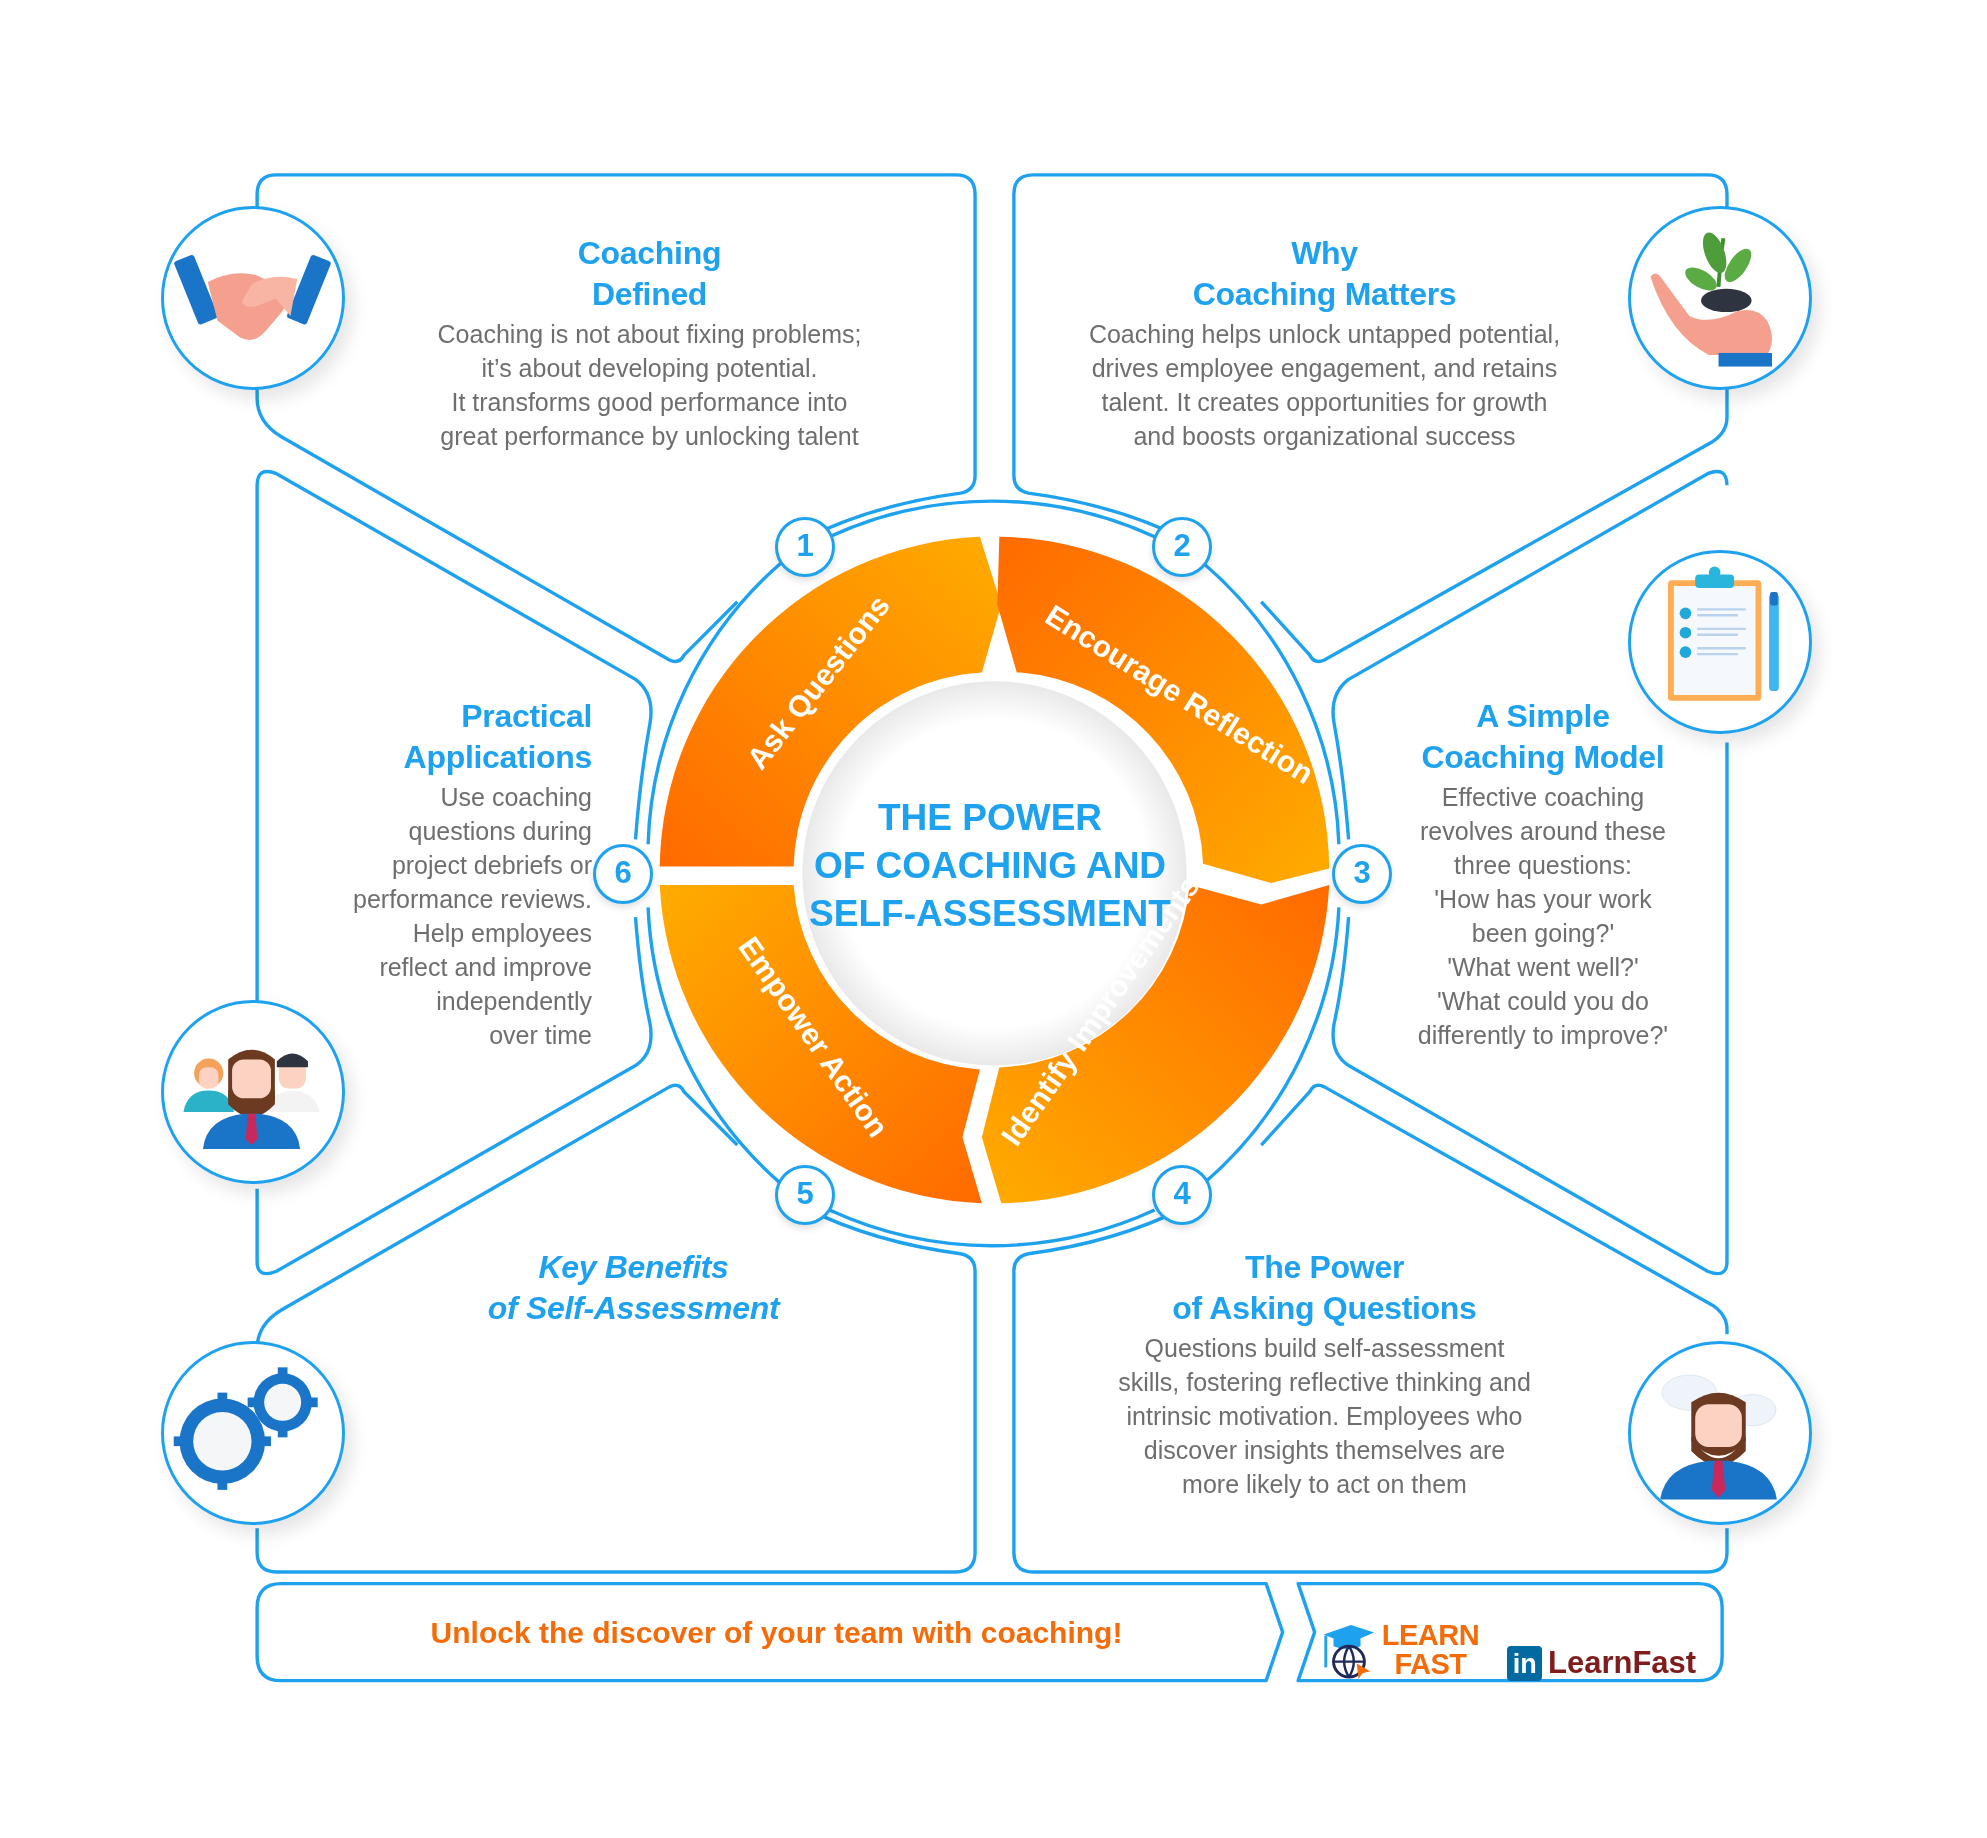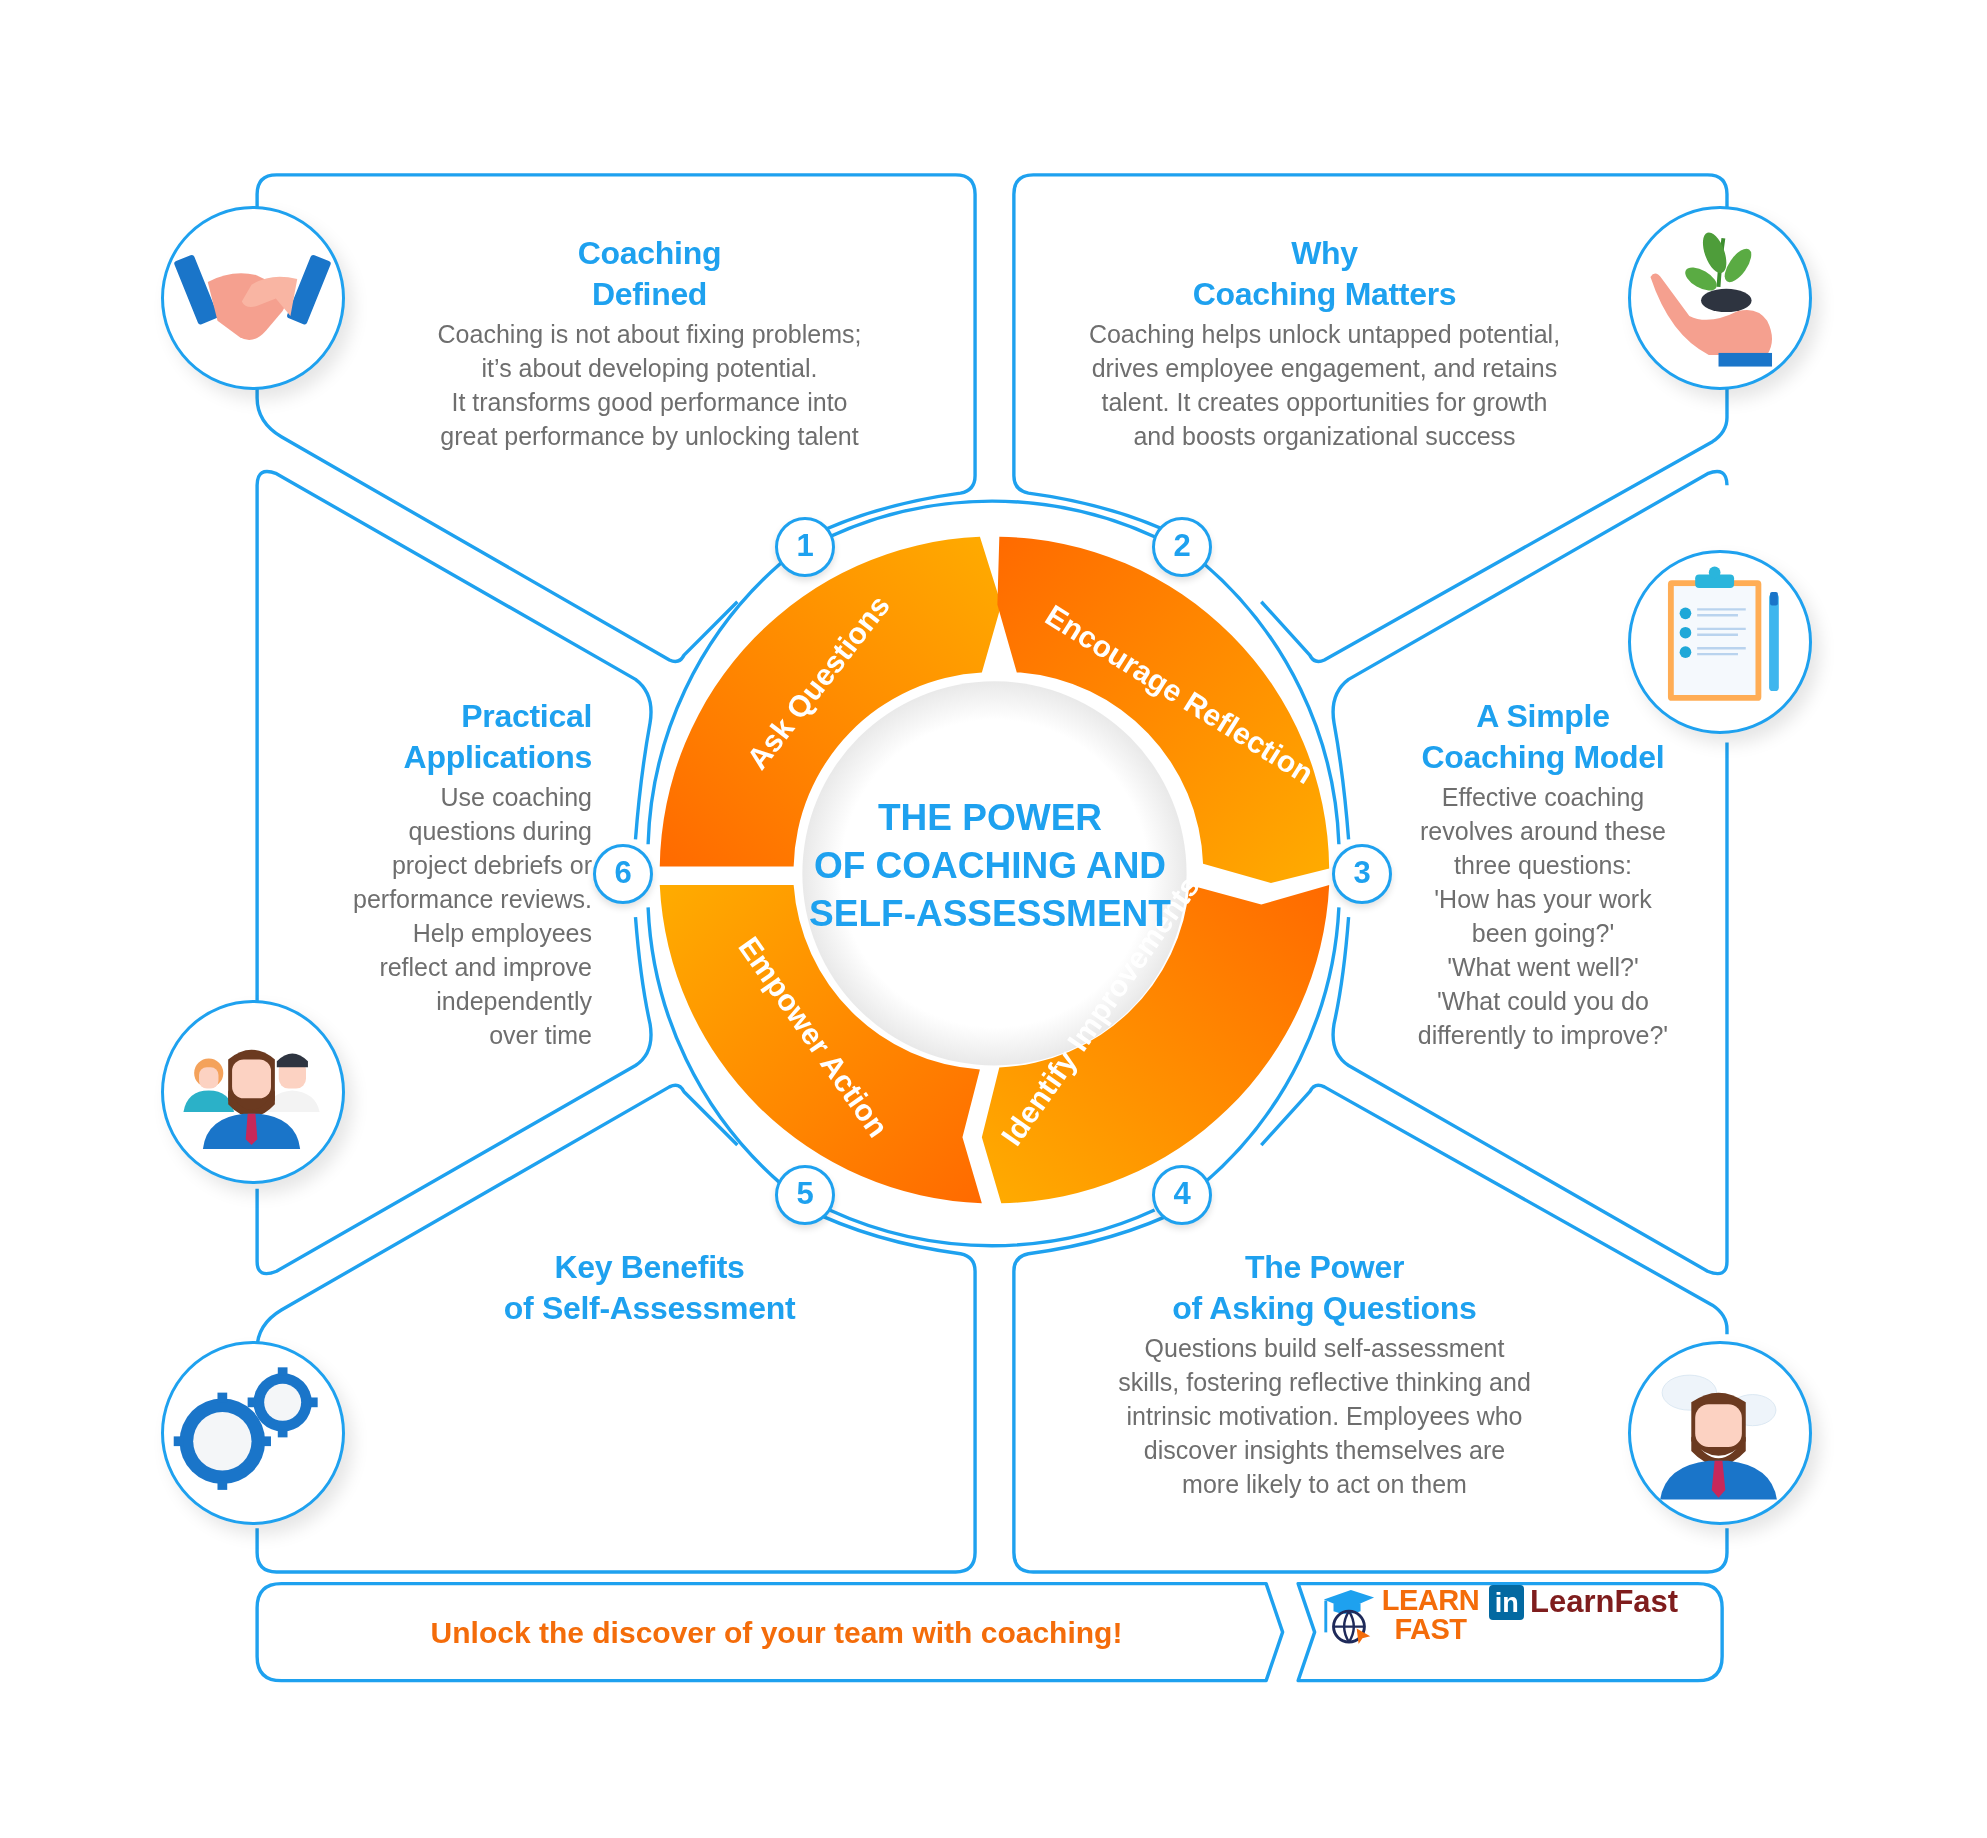--- a/index.html
+++ b/index.html
@@ -137,7 +137,7 @@
 more likely to act on them</div>
 </div>
 
-<div class="block" style="left:378px; top:1247px; width:543px;">
+<div class="block" style="left:362px; top:1247px; width:543px;font-style:italic;">
   <div class="title" style="white-space:pre-line;">Key Benefits
 of Self-Assessment</div>
 </div>

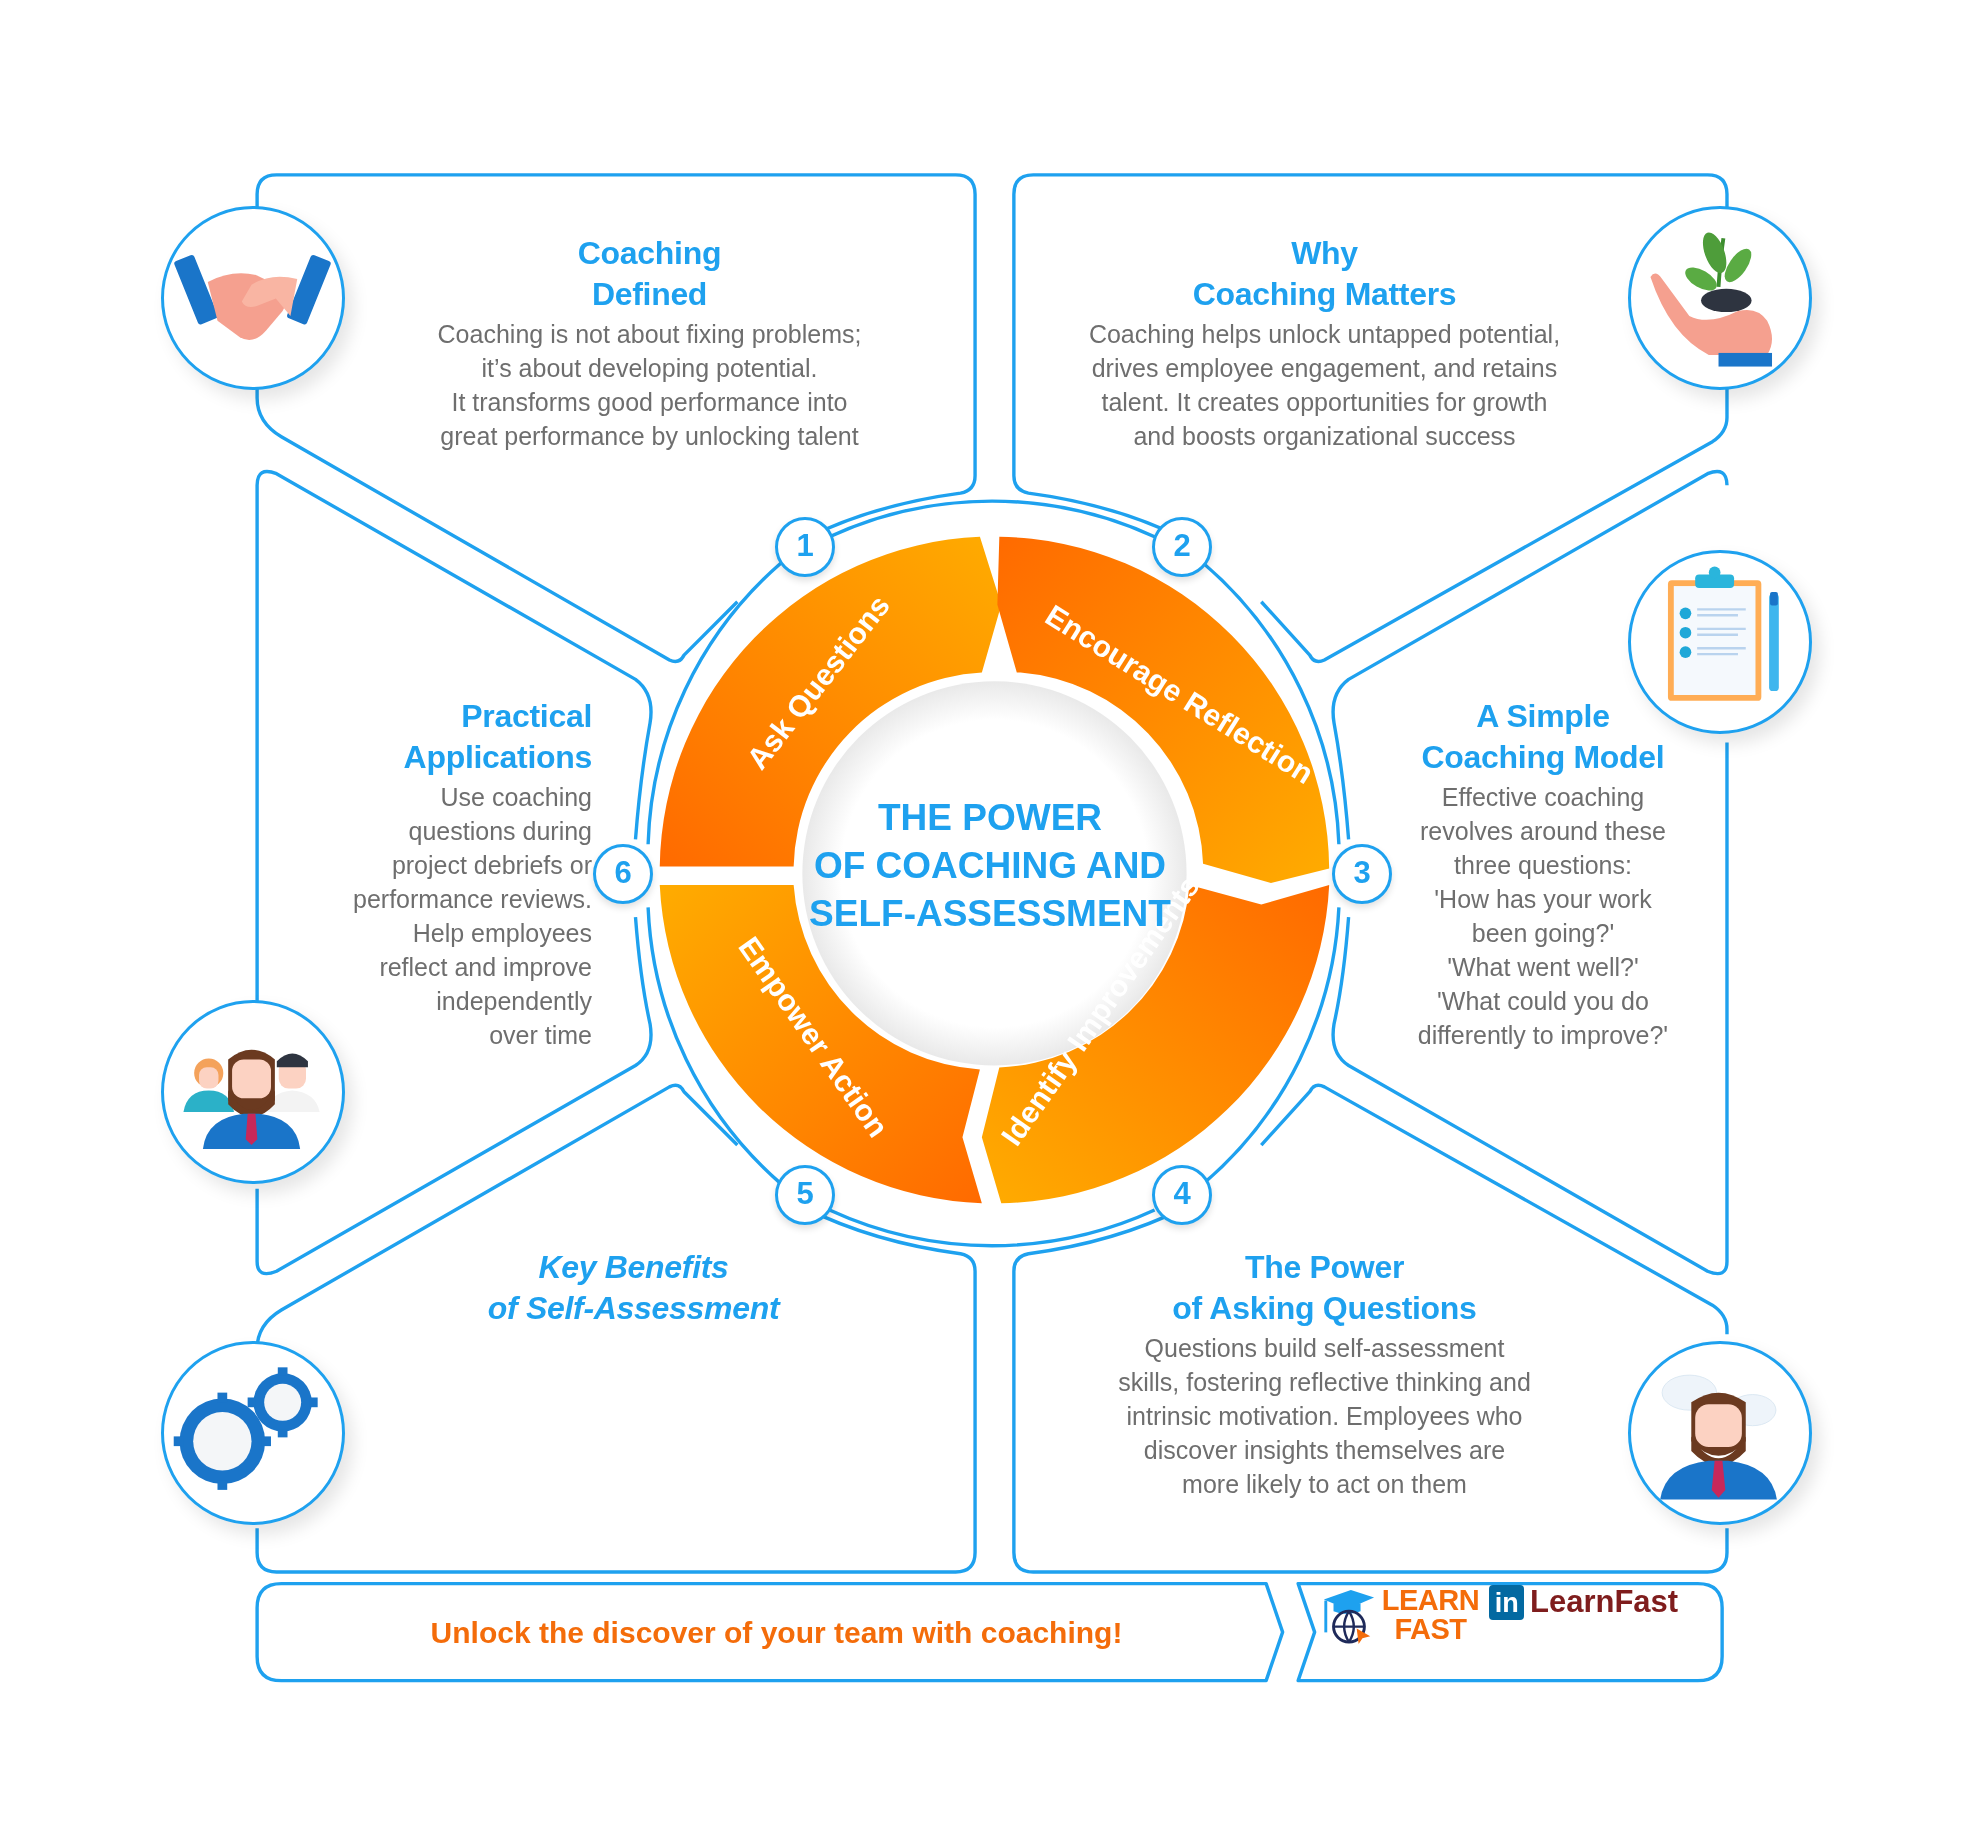--- a/index.html
+++ b/index.html
@@ -13,7 +13,7 @@
   .icon-circle { position: absolute; width: 184px; height: 184px; border-radius: 50%; border: 3.9px solid #1ea1ef; background: #fff; box-sizing: border-box; box-shadow: 7.8px 9.7px 17.5px rgba(0,0,0,0.10); overflow: hidden; }
   .icon-circle svg { position: absolute; left: 0; top: 0; }
   .tagline { position: absolute; left: 262px; top: 1584px; width: 1029px; height: 97px; line-height: 97px; text-align: center; color: #f46c0a; font-weight: bold; font-size: 30px; }
-  .brand { position: absolute; left: 1320px; top: 1584px; height: 97px; display: flex; align-items: flex-start; gap: 10px; }
+  .brand { position: absolute; left: 1320px; top: 1584px; height: 97px; display: flex; align-items: flex-end; gap: 28px; }
   .brand-learn { color: #f46c0a; font-weight: bold; font-size: 29px; line-height: 29px; text-align: center; letter-spacing: -0.5px; }
   .li-badge { width: 35px; height: 35px; background: #0369a1; color: #fff; border-radius: 3.9px; font-weight: bold; font-size: 27px; line-height: 37px; text-align: center; }
   .li-name { color: #7f1d1d; font-weight: bold; font-size: 31px; }

